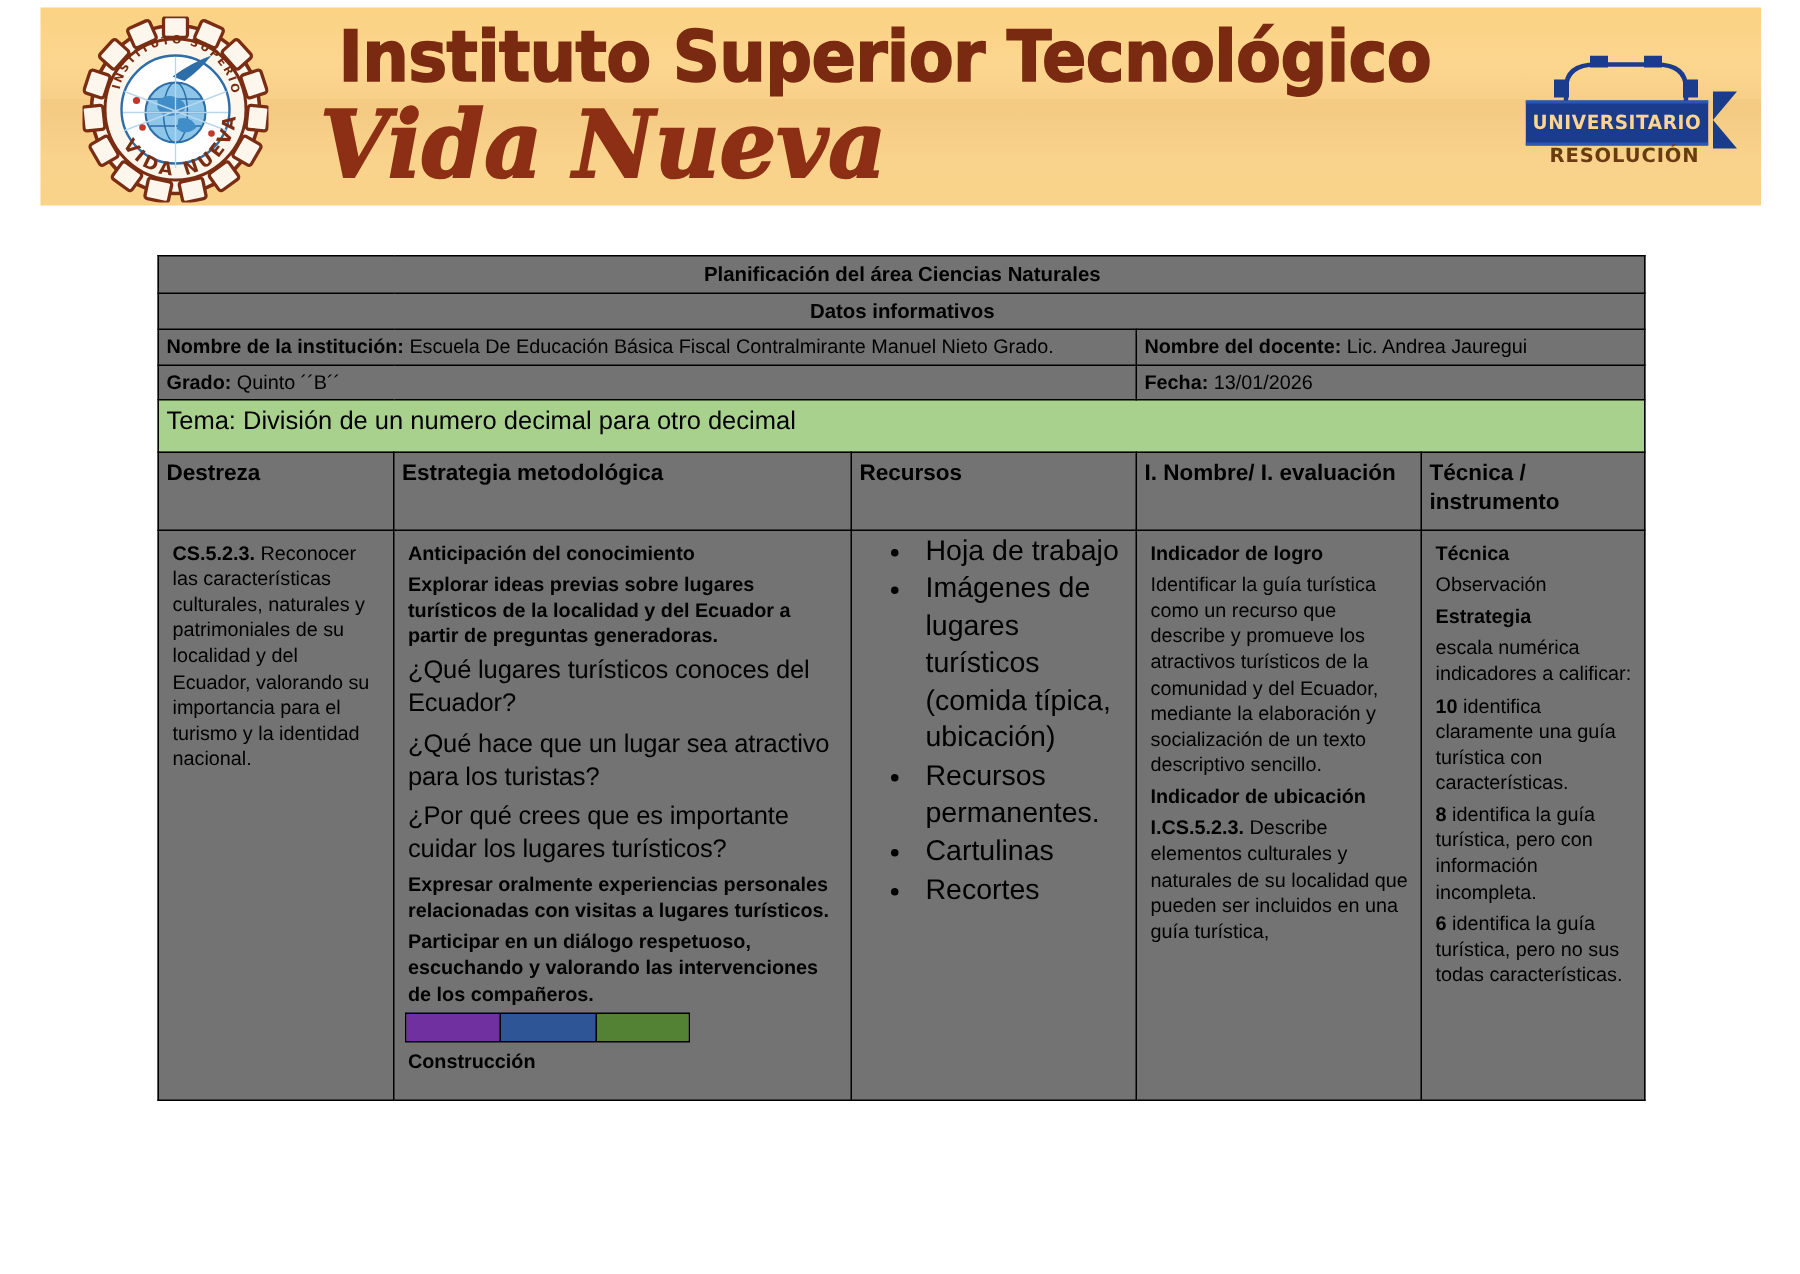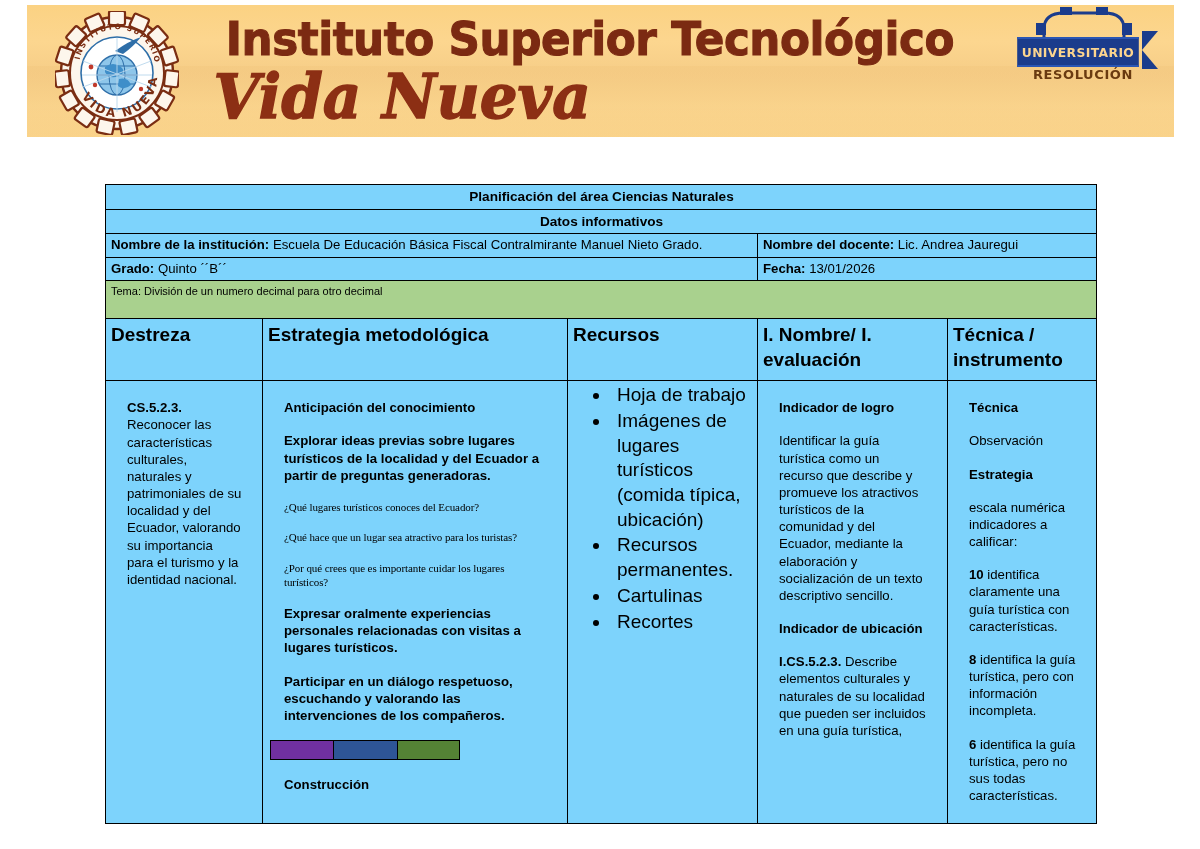--- a/index.html
+++ b/index.html
@@ -83,7 +83,7 @@
   .seal-right {
     position: absolute;
     right: 16px;
-    top: 2px;
+    top: 32px;
     width: 150px;
     height: 112px;
   }

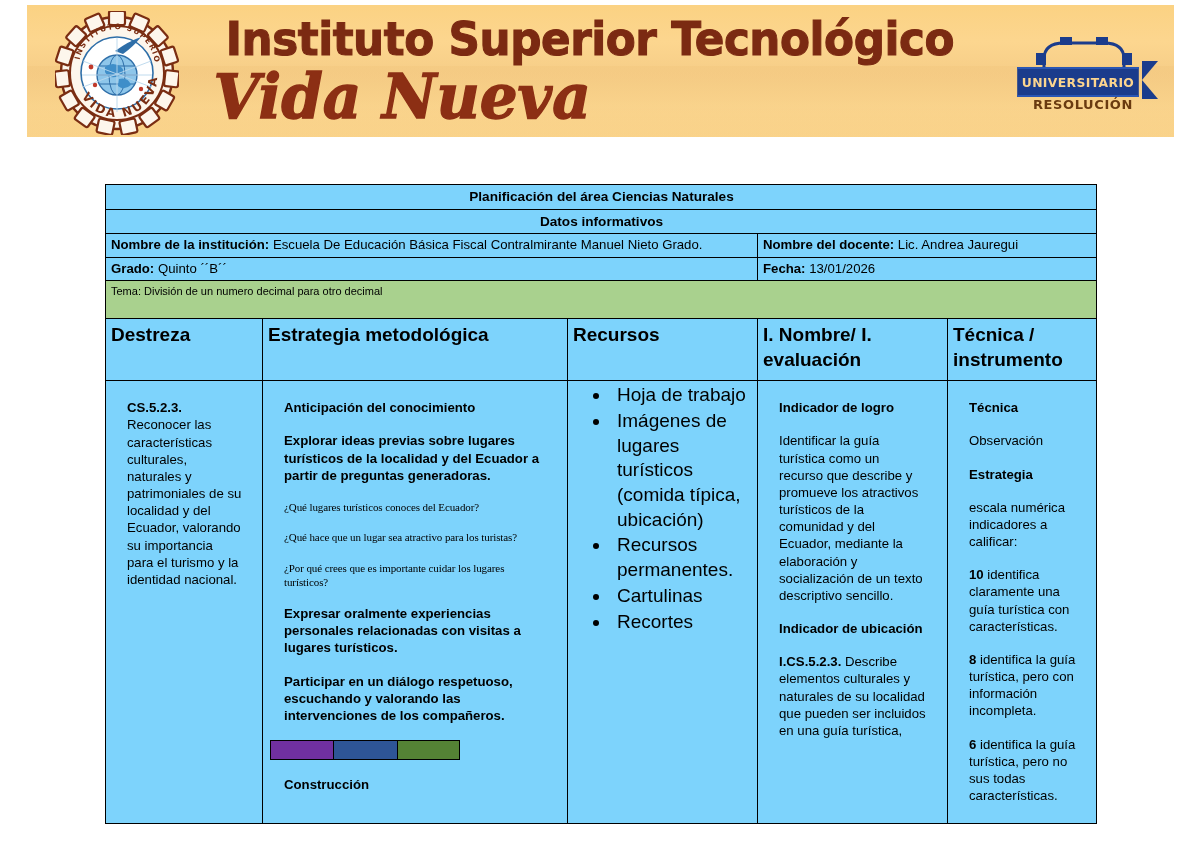--- a/index.html
+++ b/index.html
@@ -140,11 +140,11 @@
   .plan-table {
     position: absolute;
     left: 105px;
-    top: 184px;
+    top: 170px;
     width: 991px;
     border-collapse: collapse;
     table-layout: fixed;
-    background: #7dd3fc;
+    background: #737373;
   }
   .plan-table td {
     border: 1.6px solid #000;

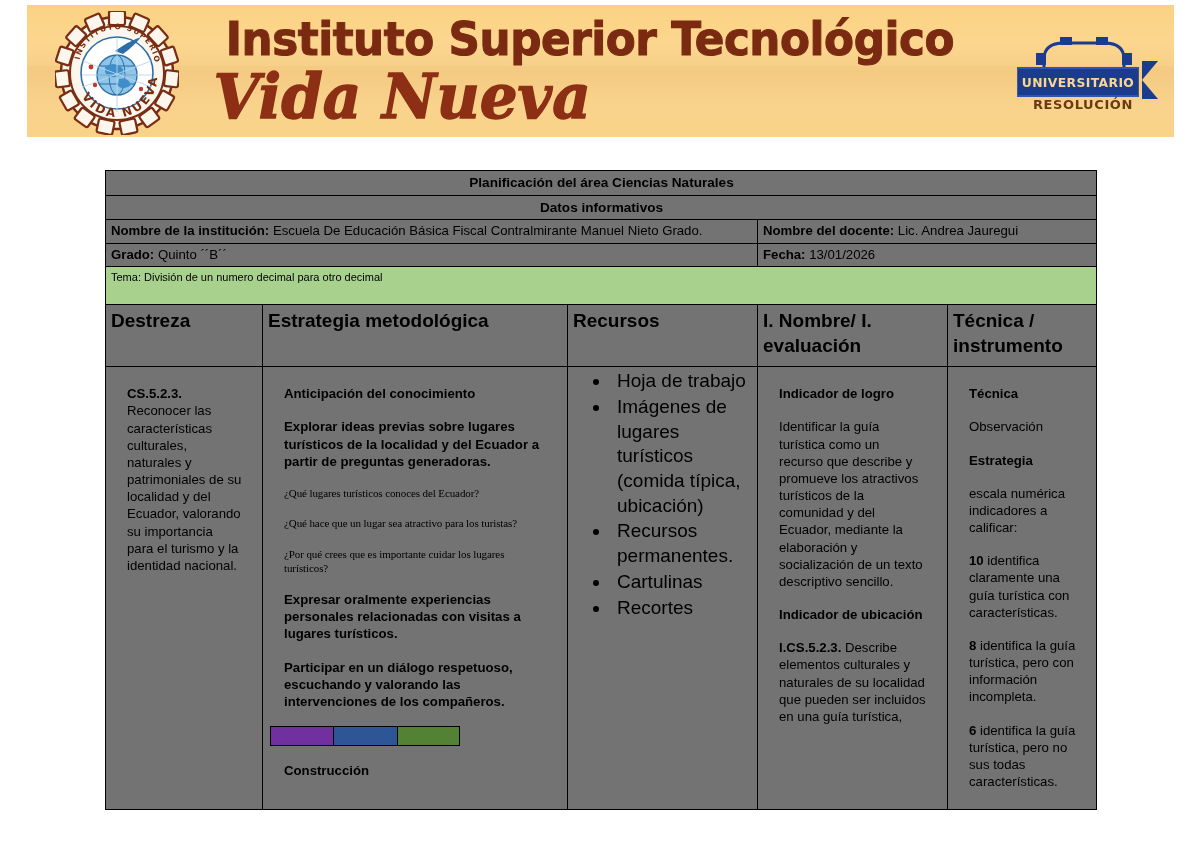--- a/index.html
+++ b/index.html
@@ -168,9 +168,9 @@
 
   .row-tema td {
     background: #a9d18e;
-    font-size: 11px;
+    font-size: 17px;
     padding-top: 3px;
-    padding-bottom: 20px;
+    padding-bottom: 9px;
   }
 
   .row-head td {

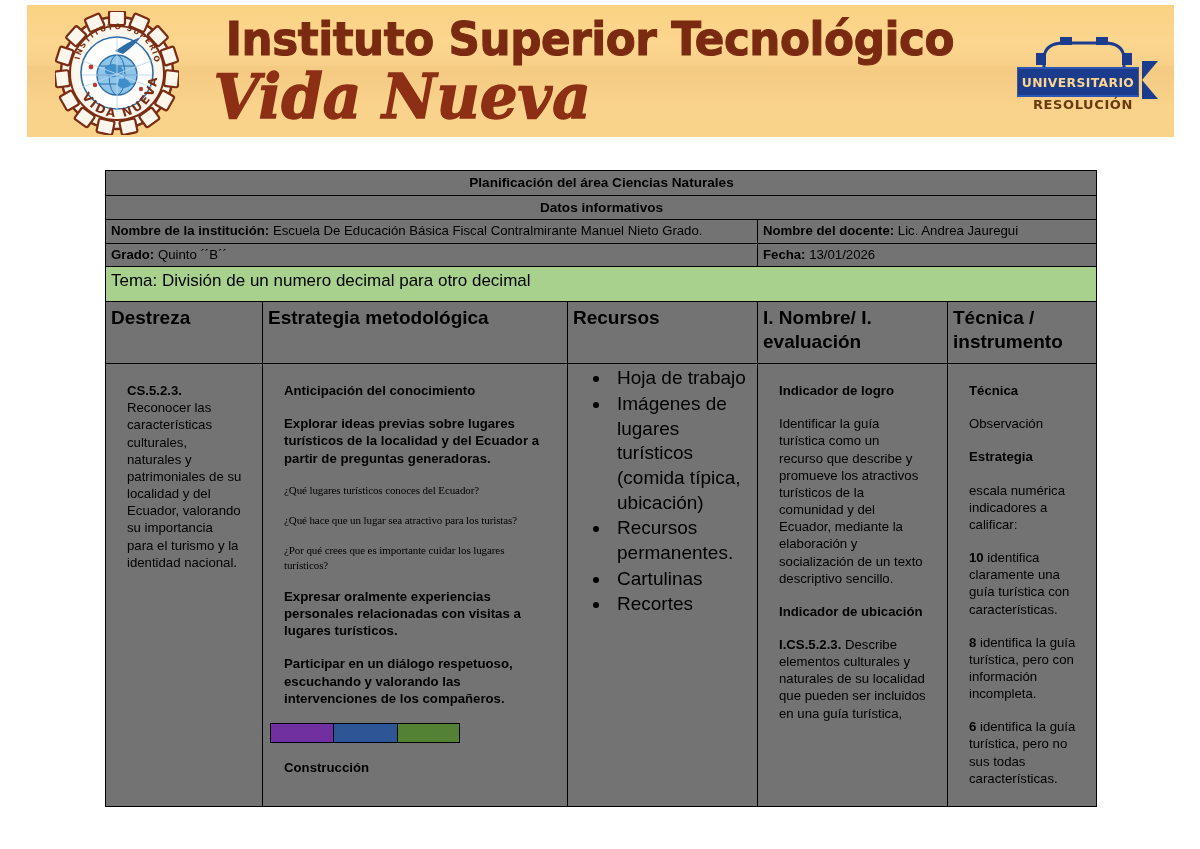--- a/index.html
+++ b/index.html
@@ -175,7 +175,7 @@
 
   .row-head td {
     font-weight: 700;
-    font-size: 19px;
+    font-size: 15px;
     padding-top: 4px;
     padding-bottom: 8px;
   }

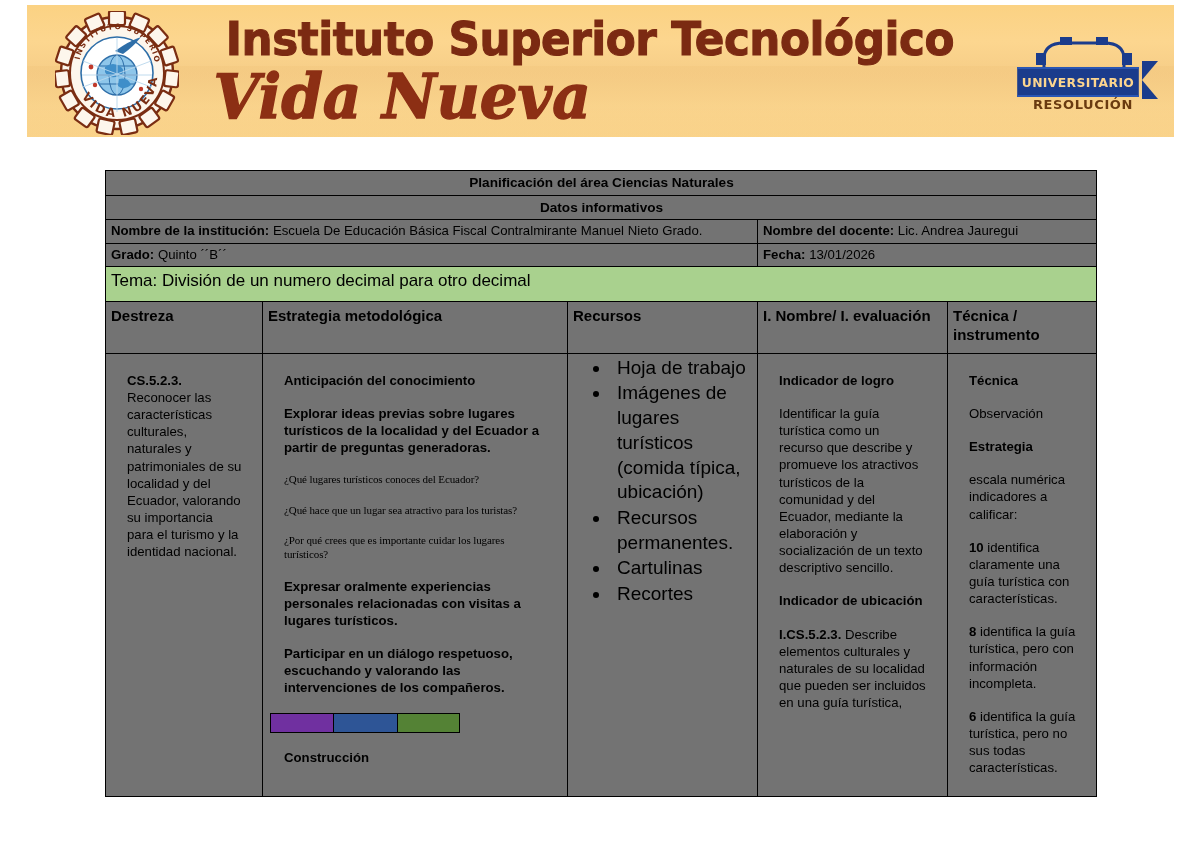--- a/index.html
+++ b/index.html
@@ -190,7 +190,7 @@
   .c5 { width: 149px; }
 
   
-  .p { margin: 16px; }
+  .p { margin: 4px; }
   .b  { font-weight: 700; }
   .serifq {
     font-family: Liberation Serif, serif;

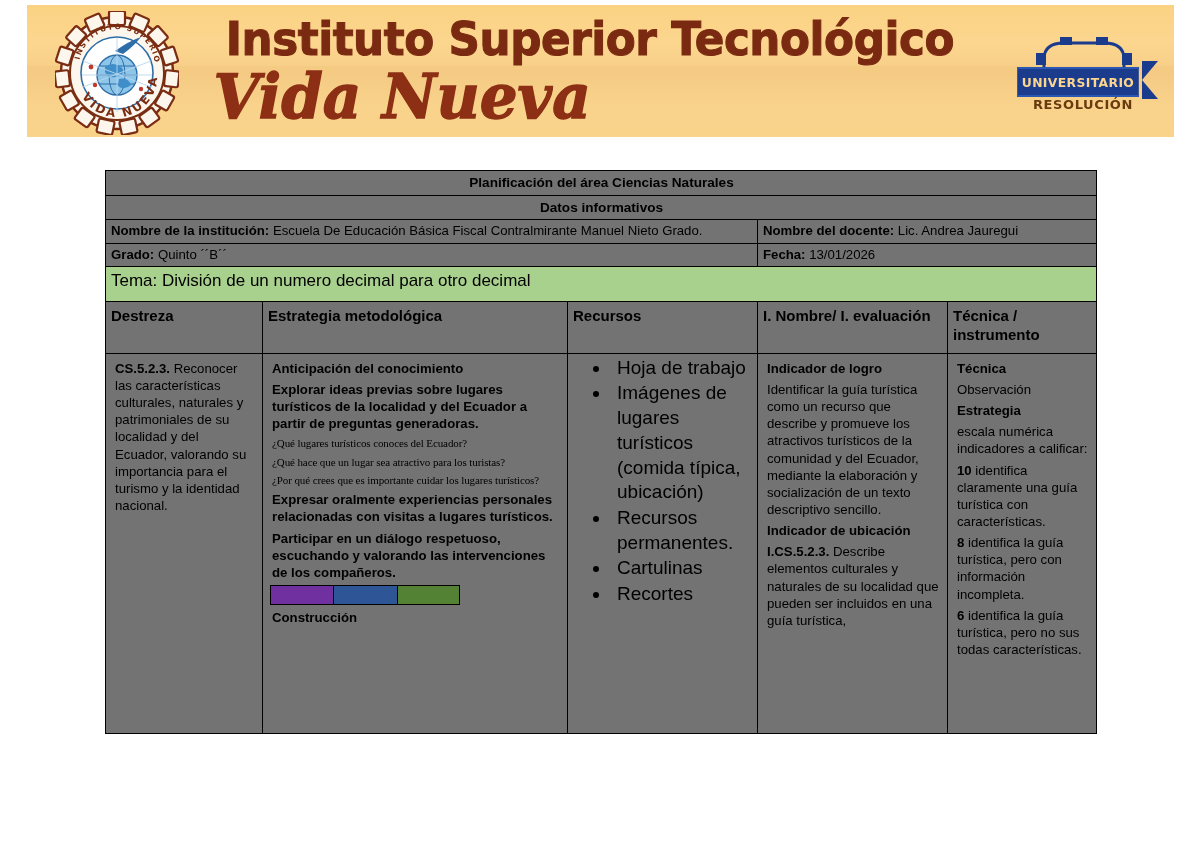--- a/index.html
+++ b/index.html
@@ -193,8 +193,8 @@
   .p { margin: 4px; }
   .b  { font-weight: 700; }
   .serifq {
-    font-family: Liberation Serif, serif;
-    font-size: 11px;
+    font-family: Liberation Sans, sans-serif;
+    font-size: 17px;
     letter-spacing: -0.1px;
   }
 

